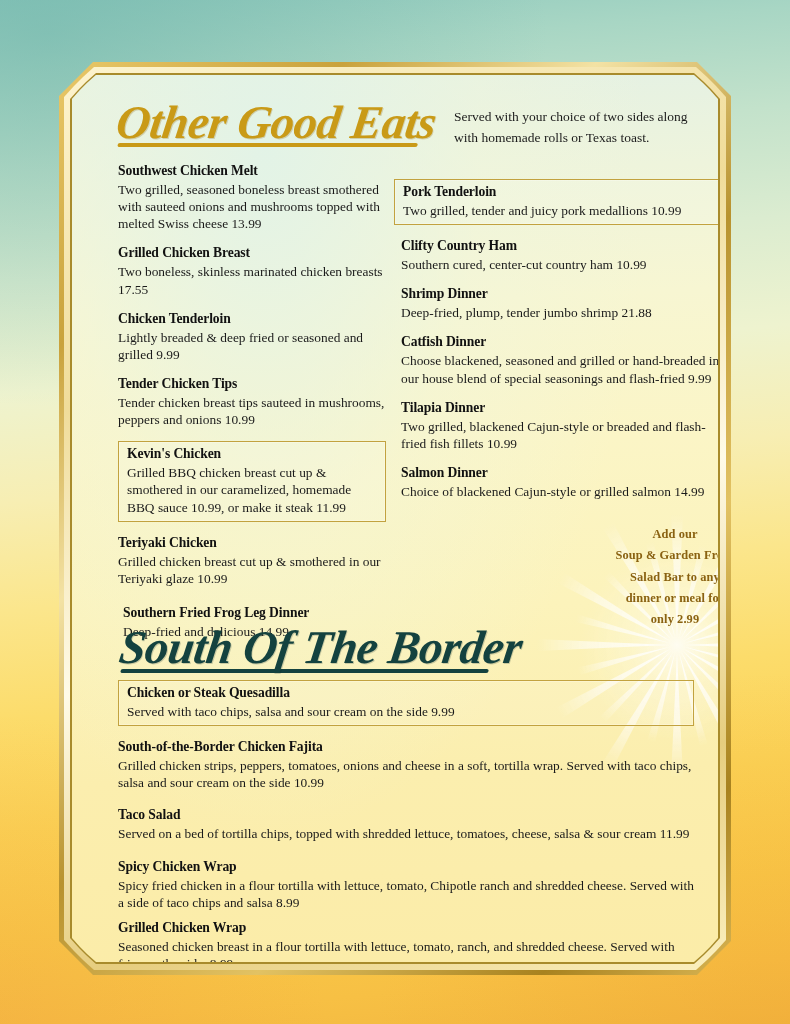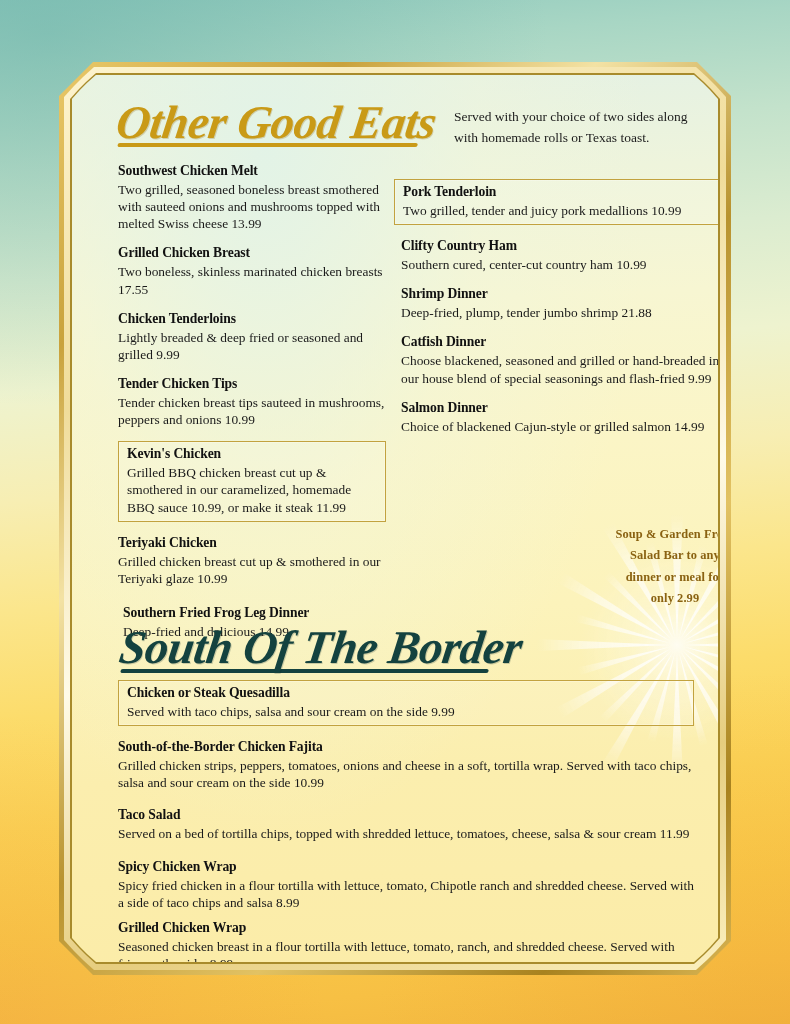--- a/index.html
+++ b/index.html
@@ -334,7 +334,7 @@
       </div>
 
       <div class="item">
-        <div class="item-name">Chicken Tenderloins</div>
+        <div class="item-name">Chicken Tenderloin</div>
         <div class="item-desc">Lightly breaded &amp; deep fried or seasoned and grilled 9.99</div>
       </div>
 

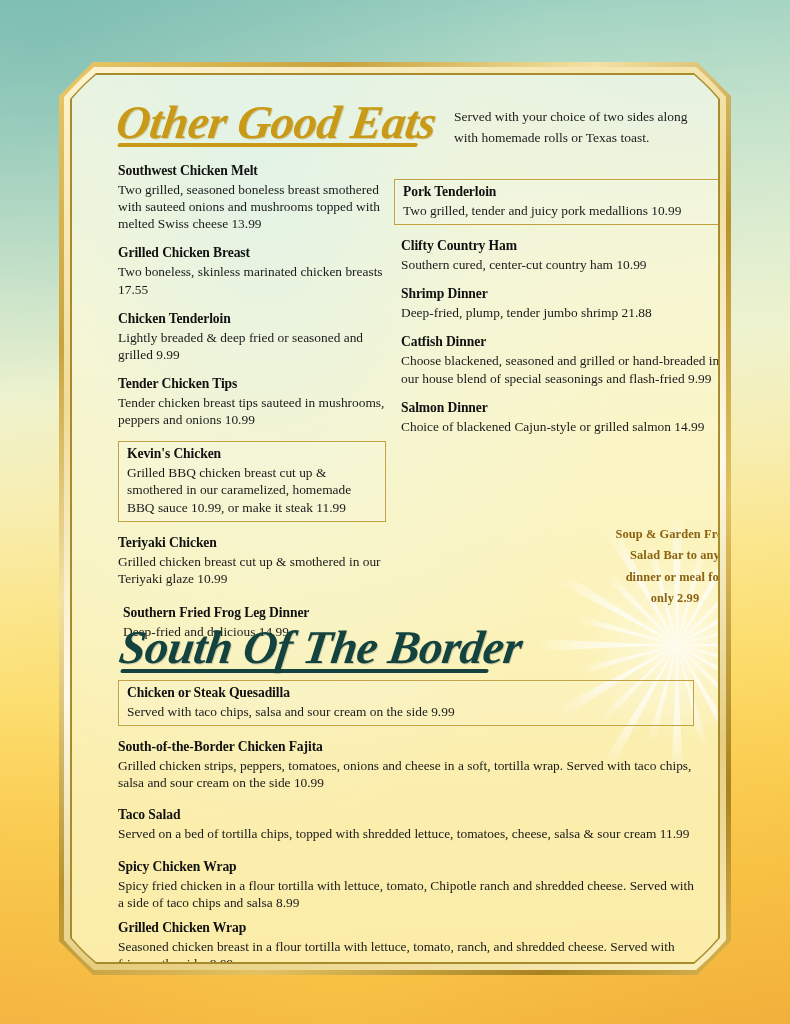--- a/index.html
+++ b/index.html
@@ -384,6 +384,10 @@
         <div class="item-desc">Choose blackened, seasoned and grilled or hand-breaded in our house blend of special seasonings and flash-fried 9.99</div>
       </div>
 
+      <div class="item" style="padding-left:7px;">
+        <div class="item-name">Tilapia Dinner</div>
+        <div class="item-desc">Two grilled, blackened Cajun-style or breaded and flash-fried fish fillets 10.99</div>
+      </div>
 
       <div class="item" style="padding-left:7px;">
         <div class="item-name">Salmon Dinner</div>

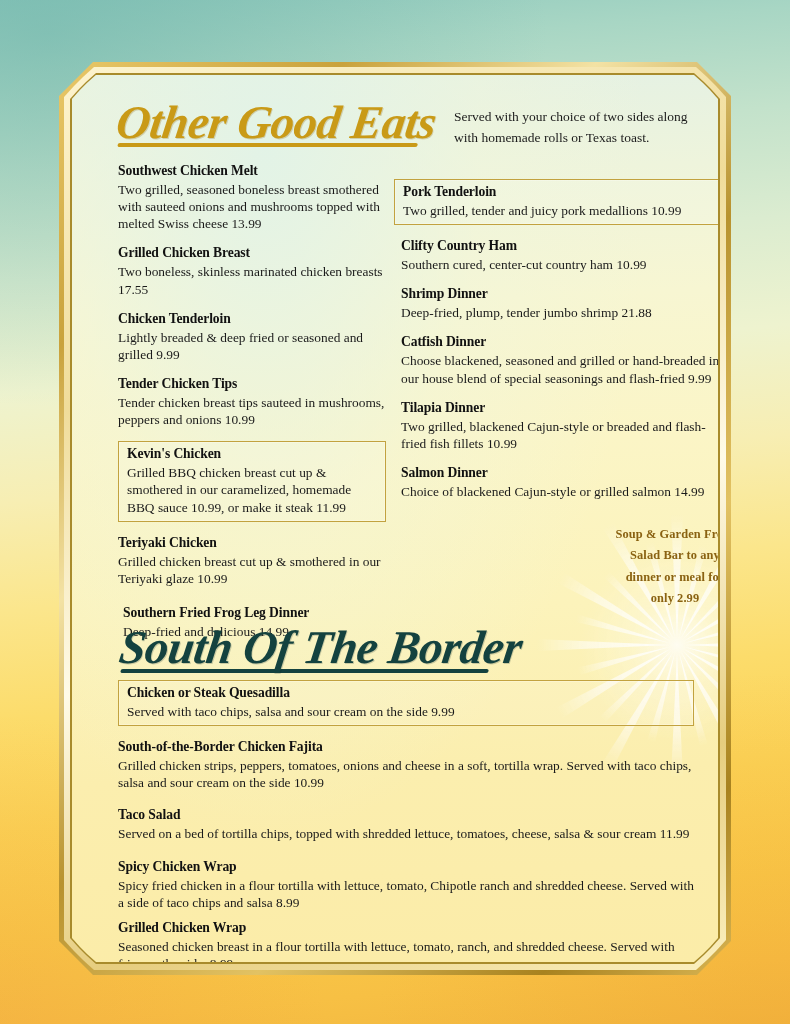--- a/index.html
+++ b/index.html
@@ -397,6 +397,7 @@
     </div>
 
     <div class="promo">
+      <div>Add our</div>
       <div>Soup &amp; Garden Fresh</div>
       <div>Salad Bar to any</div>
       <div>dinner or meal for</div>

